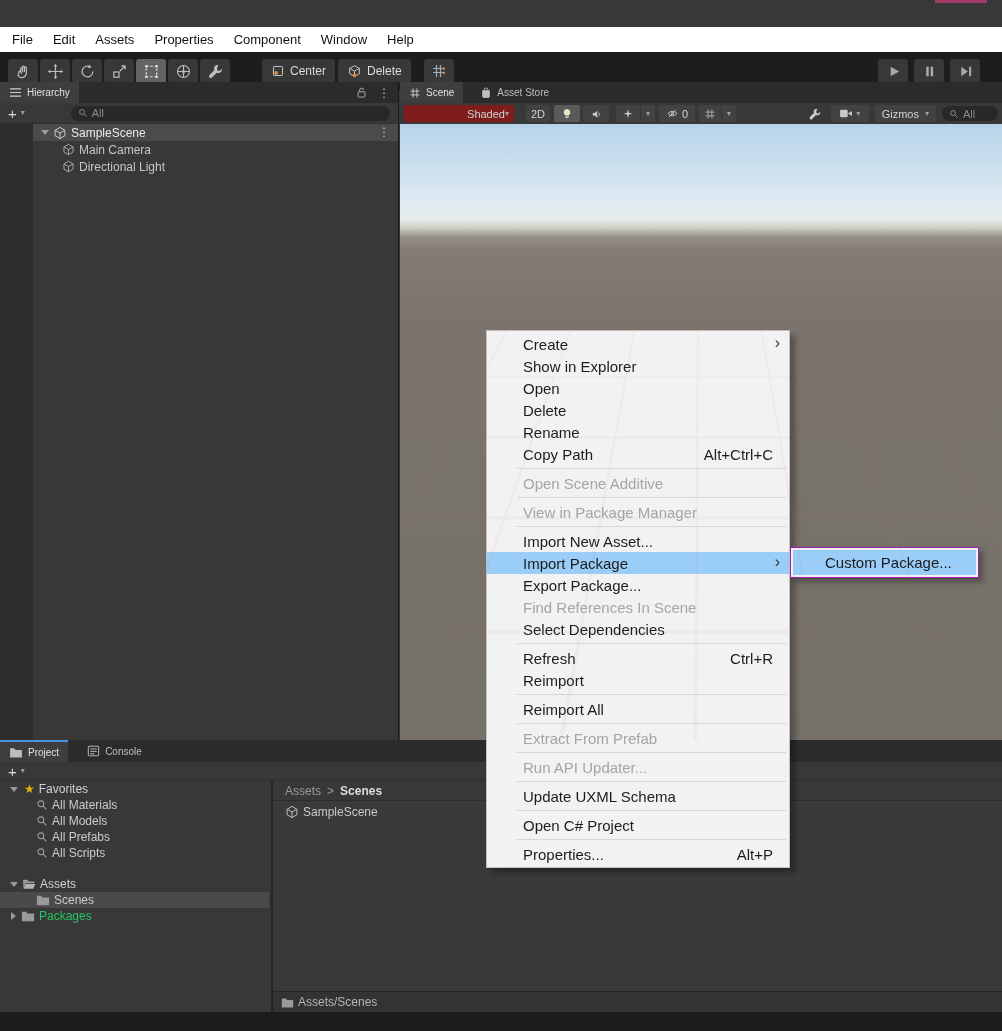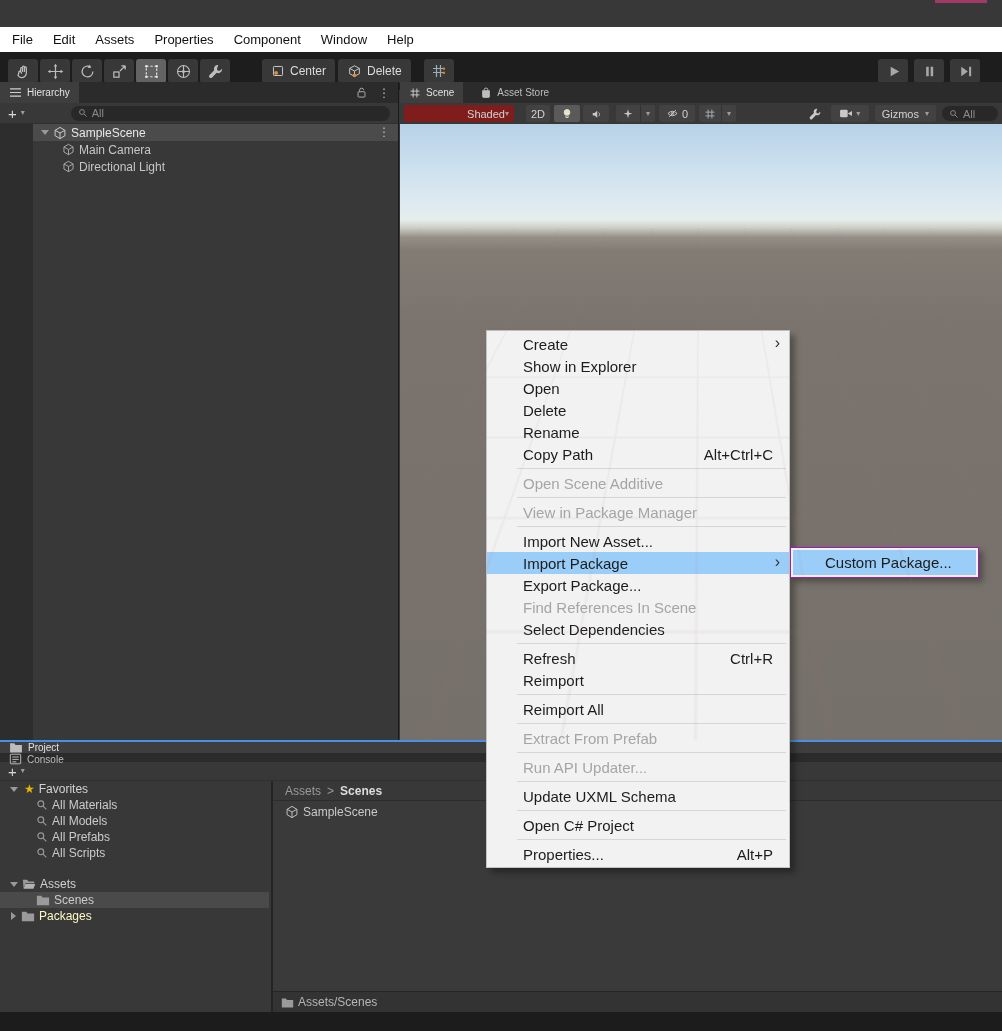--- a/index.html
+++ b/index.html
@@ -77,7 +77,7 @@
 
   
   .bottom { position:absolute; top:740px; left:0; width:1002px; height:272px; background:var(--panel); }
-  .bottom .panel-tabbar { height:22px;flex-direction:column; }
+  .bottom .panel-tabbar { height:22px; }
   .p-toolbar { height:19px; background:var(--panel); display:flex; align-items:center; padding:0 8px;
                border-bottom:1px solid #2f2f2f; }
   .p-tree { position:absolute; top:41px; left:0; width:269px; bottom:0; background:var(--panel); }

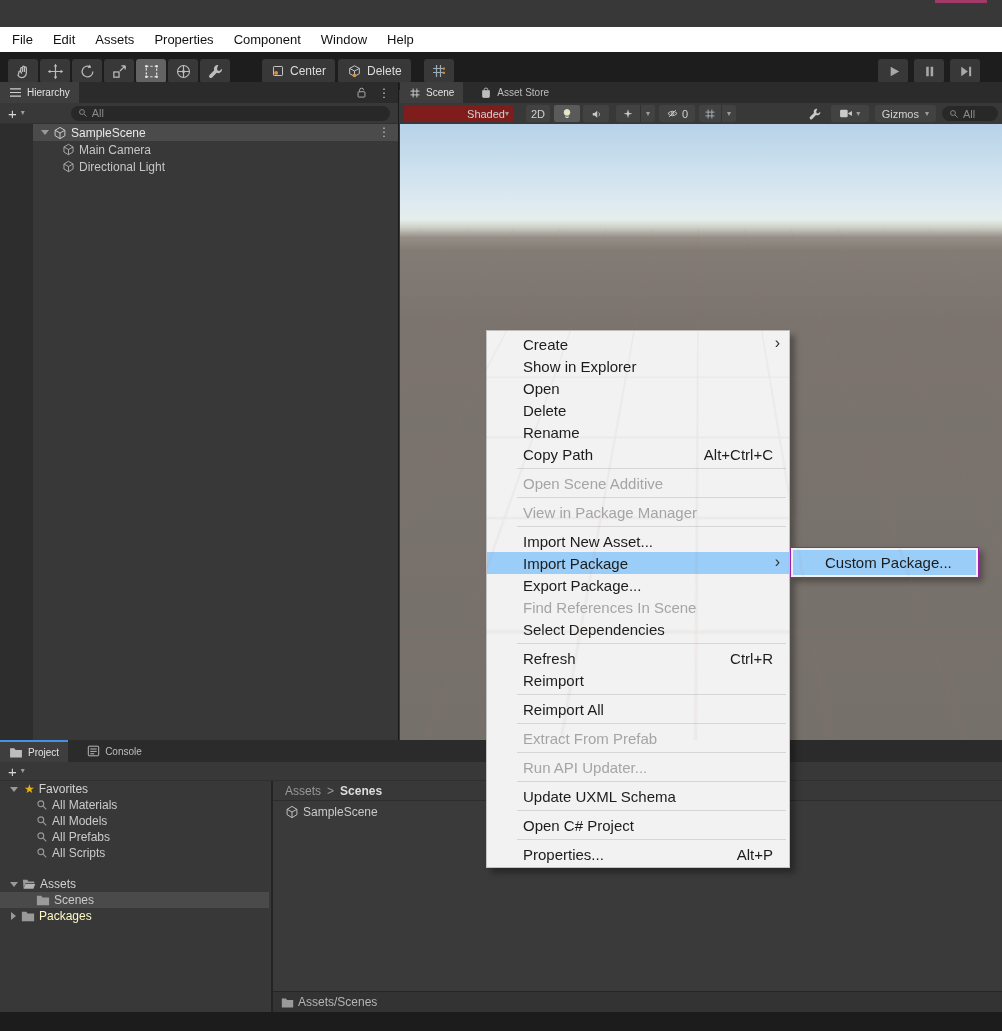--- a/index.html
+++ b/index.html
@@ -489,7 +489,7 @@
               <path d="M1 1.5h5l1.5 2H15v9H1z" fill="#9a9a9a"></path>
             </svg>
           </span>
-        <span style="color:#fef9c3">Packages</span>
+        <span style="color:#22c55e">Packages</span>
       </div>
     </div>
 

